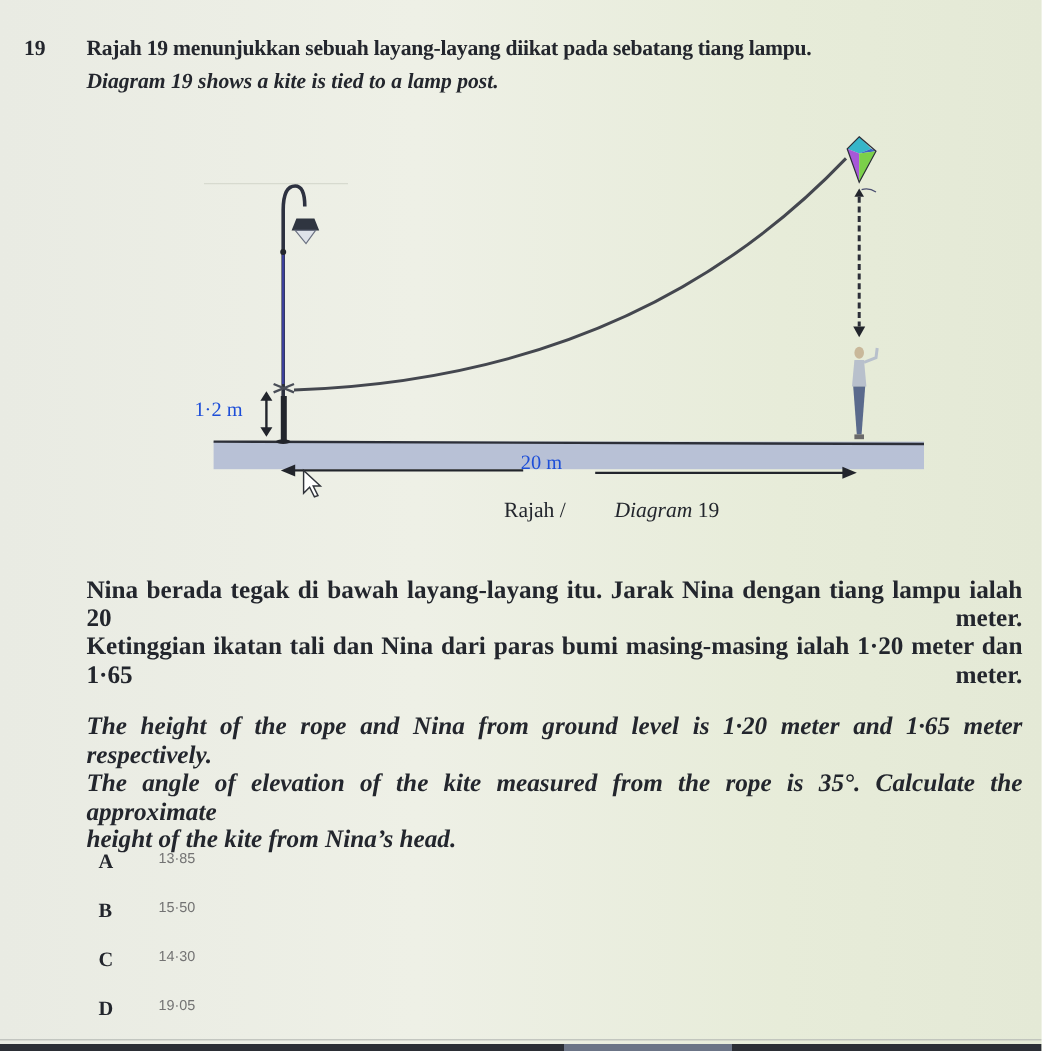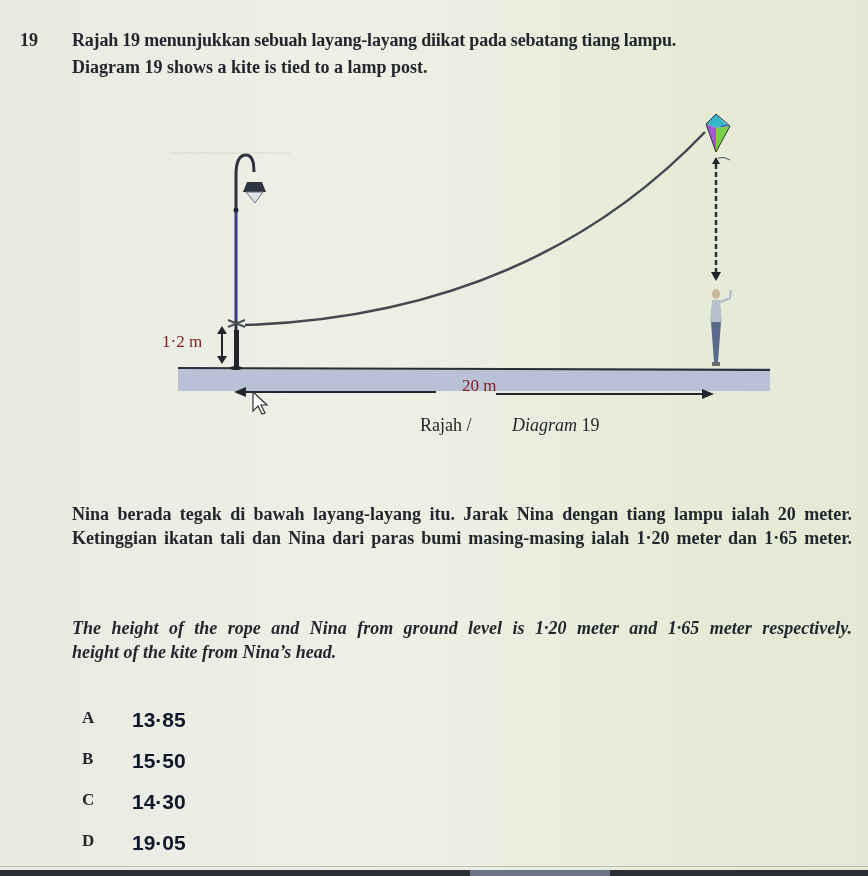--- a/index.html
+++ b/index.html
@@ -11,7 +11,7 @@
   }
   .qnum { position: absolute; left: 20px; top: 30px; font-weight: bold; font-size: 18px; }
   .title-ms { position: absolute; left: 72px; top: 30px; font-weight: bold; font-size: 18px; letter-spacing: -0.2px; text-align: center; }
-  .title-en { position: absolute; left: 72px; top: 57px; font-weight: bold; font-size: 18px; }
+  .title-en { position: absolute; left: 72px; top: 57px; font-weight: bold; font-style: italic; font-size: 18px; }
 
   .diagram { position: absolute; left: 150px; top: 100px; width: 650px; height: 350px; }
   .lbl { position: absolute; font-size: 17px; color: #7f1d1d; }

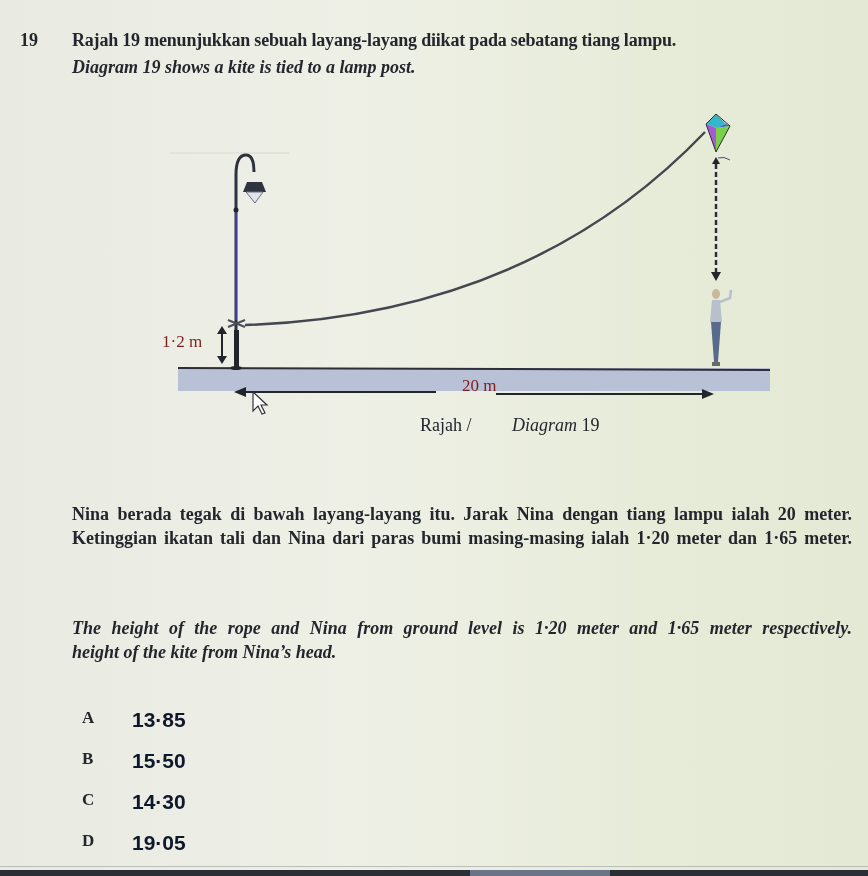--- a/index.html
+++ b/index.html
@@ -14,7 +14,7 @@
   .title-en { position: absolute; left: 72px; top: 57px; font-weight: bold; font-style: italic; font-size: 18px; }
 
   .diagram { position: absolute; left: 150px; top: 100px; width: 650px; height: 350px; }
-  .lbl { position: absolute; font-size: 17px; color: #7f1d1d; }
+  .lbl { position: absolute; font-size: 17px; color: #1d4ed8; }
   .lbl-height { left: 12px; top: 232px; }
   .lbl-dist { left: 312px; top: 276px; background: transparent; }
   .caption { position: absolute; left: 270px; top: 315px; font-size: 18px; }

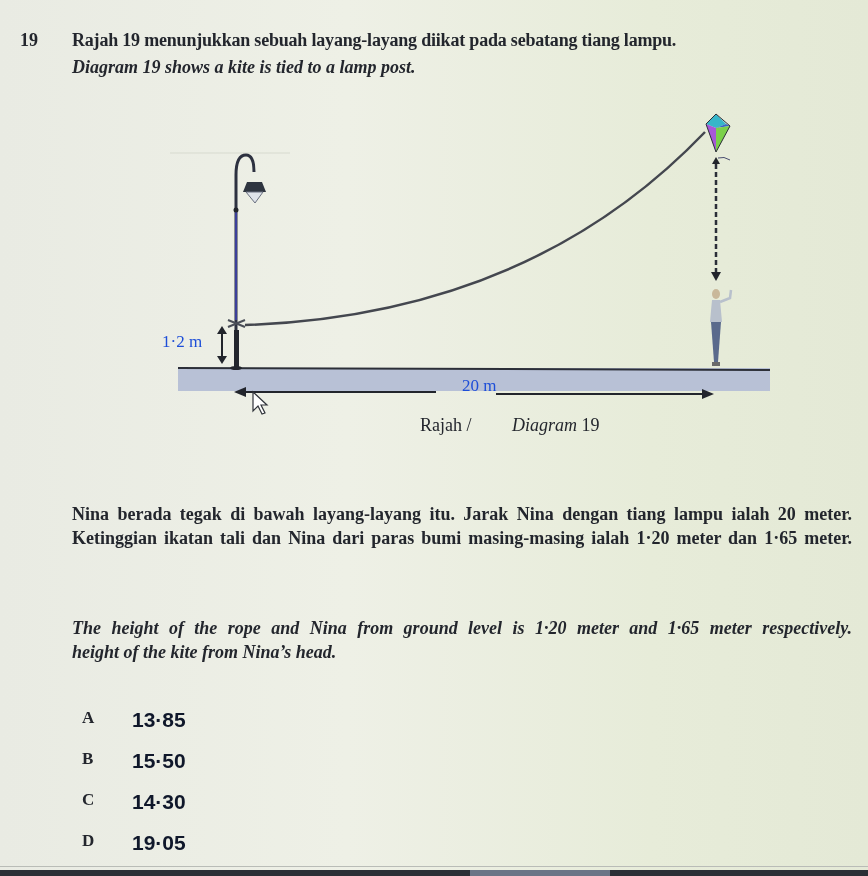--- a/index.html
+++ b/index.html
@@ -16,7 +16,7 @@
   .diagram { position: absolute; left: 150px; top: 100px; width: 650px; height: 350px; }
   .lbl { position: absolute; font-size: 17px; color: #1d4ed8; }
   .lbl-height { left: 12px; top: 232px; }
-  .lbl-dist { left: 312px; top: 276px; background: transparent; }
+  .lbl-dist { left: 284px; top: 276px; background: transparent; }
   .caption { position: absolute; left: 270px; top: 315px; font-size: 18px; }
   .caption i { font-style: italic; margin-left: 36px; }
 

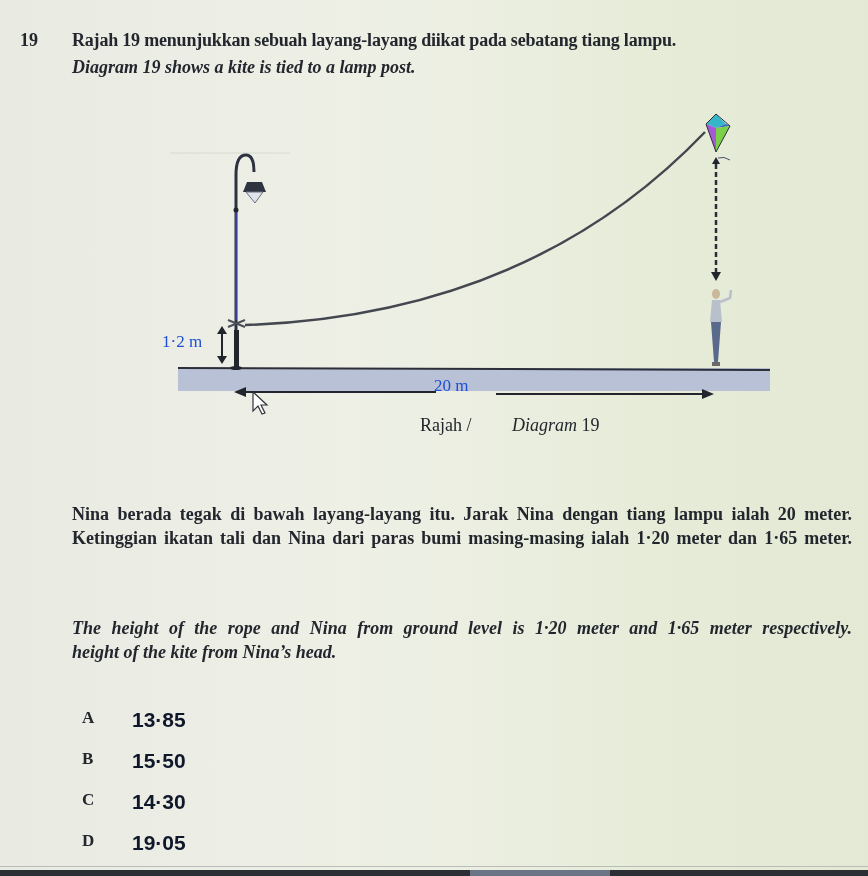--- a/index.html
+++ b/index.html
@@ -20,7 +20,7 @@
   .caption { position: absolute; left: 270px; top: 315px; font-size: 18px; }
   .caption i { font-style: italic; margin-left: 36px; }
 
-  .para { position: absolute; left: 72px; width: 780px; font-size: 18px; line-height: 23.5px; text-align: justify; margin-top: 23px; }
+  .para { position: absolute; left: 72px; width: 780px; font-size: 21px; line-height: 23.5px; text-align: justify; }
   .para-ms { top: 480px; font-weight: bold; }
   .para-en { top: 594px; font-weight: bold; font-style: italic; }
   .para span { display: block; text-align-last: justify; }

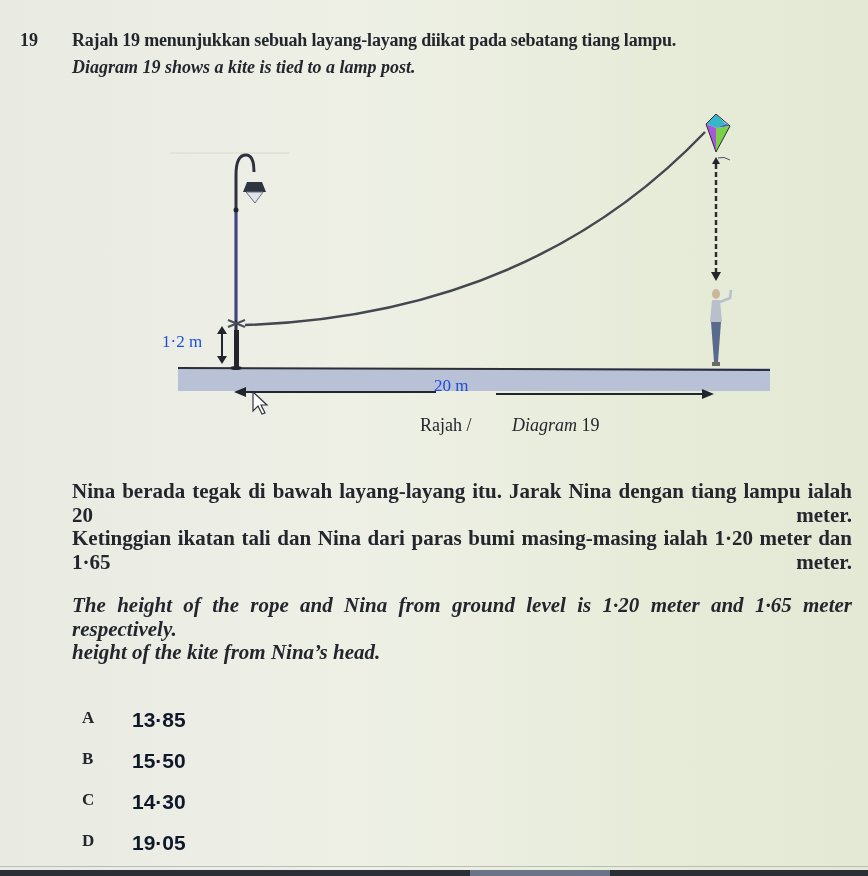--- a/index.html
+++ b/index.html
@@ -118,6 +118,7 @@
 
 <div class="para para-en">
   <span>The height of the rope and Nina from ground level is 1·20 meter and 1·65 meter respectively.</span>
+  <span>The angle of elevation of the kite measured from the rope is 35°. Calculate the approximate</span>
   <span class="last">height of the kite from Nina’s head.</span>
 </div>
 

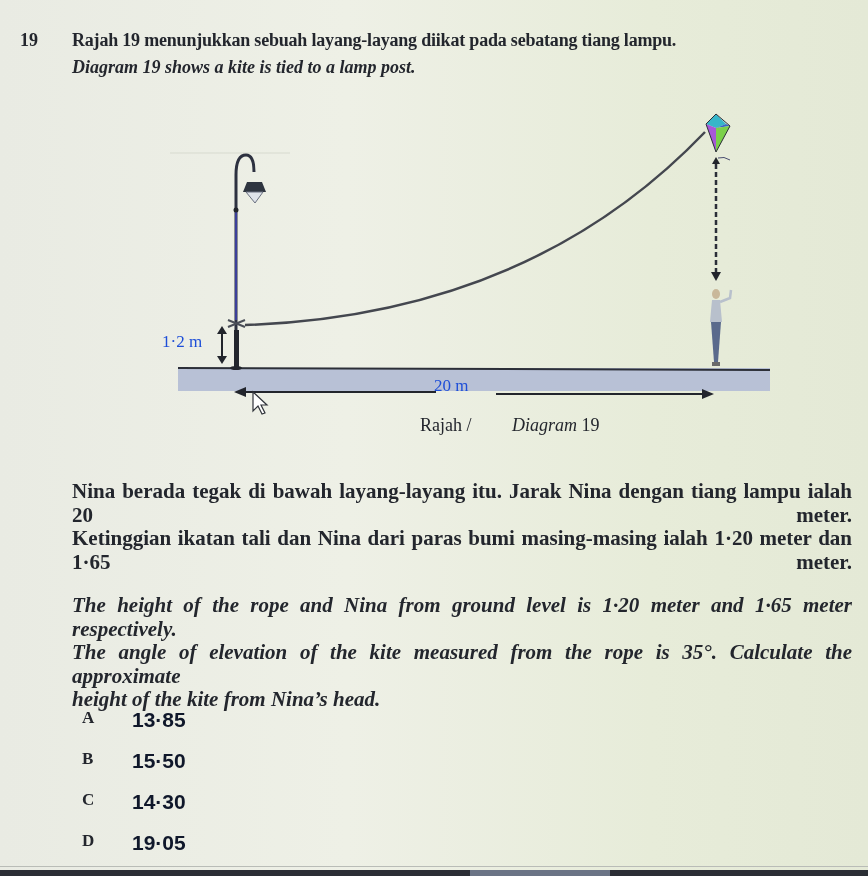--- a/index.html
+++ b/index.html
@@ -29,7 +29,7 @@
   .options { position: absolute; left: 82px; top: 708px; }
   .opt { position: relative; height: 41px; font-size: 17px; }
   .opt-letter { position: absolute; left: 0; top: 0; font-weight: bold; width: 30px; }
-  .opt-value { position: absolute; left: 50px; top: 0; font-family: "Liberation Sans", sans-serif; font-size: 21px; color: #0f172a; font-weight: bold; }
+  .opt-value { position: absolute; left: 50px; top: 0; font-family: "Liberation Sans", sans-serif; font-size: 12px; color: #737373; }
 
   .bottom-line { position: absolute; left: 0; top: 866px; width: 868px; height: 1px; background: #b9bcb7; }
   .bottom-bar { position: absolute; left: 0; top: 870px; width: 868px; height: 6px; background: #2b2e35; }

